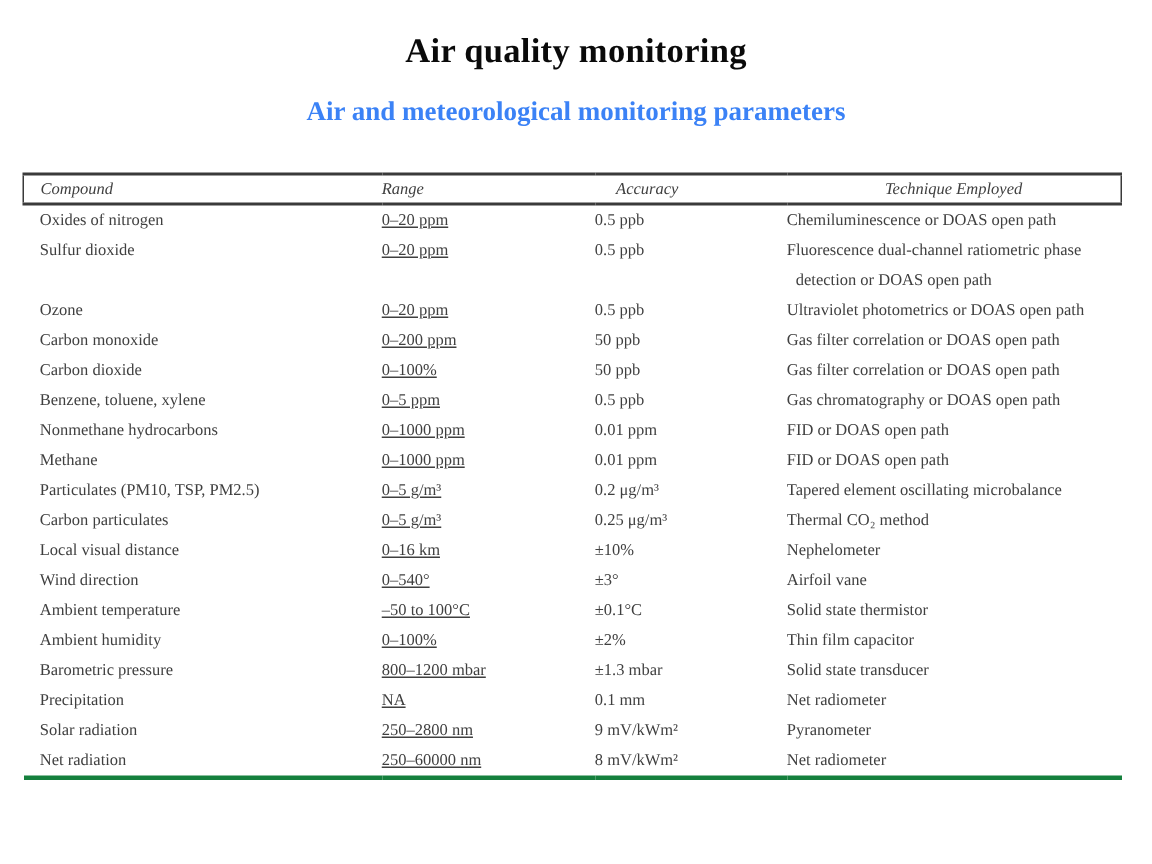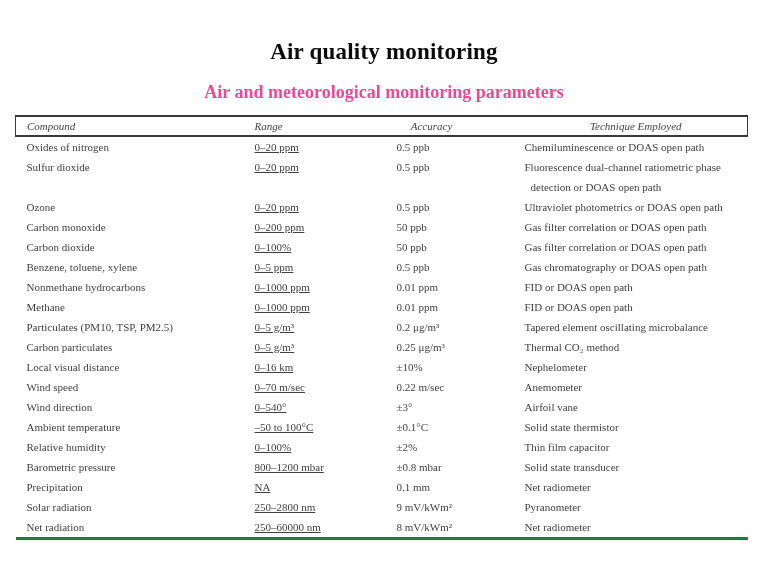--- a/index.html
+++ b/index.html
@@ -13,7 +13,7 @@
   .slide { width:768px; height:576px; position:relative; }
 
   .title {
-    margin:0; padding-top:39px;
+    margin:0; padding-top:21px;
     text-align:center;
     font-size:23px; line-height:26px;
     font-weight:bold; color:#0a0a0a;

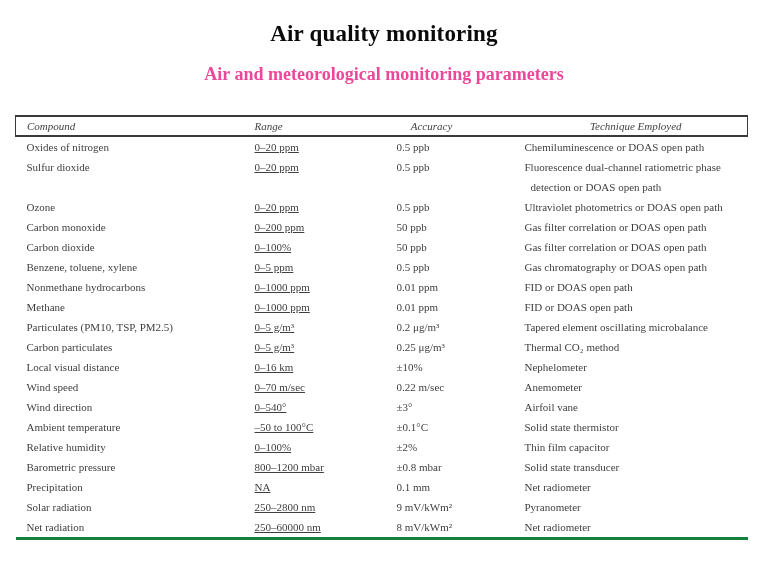--- a/index.html
+++ b/index.html
@@ -23,7 +23,7 @@
     margin:0; margin-top:17px;
     text-align:center;
     font-size:18px; line-height:20px;
-    font-weight:bold; color:#ec4899;
+    font-weight:bold; color:#3b82f6;
   }
 
   .table-wrap {

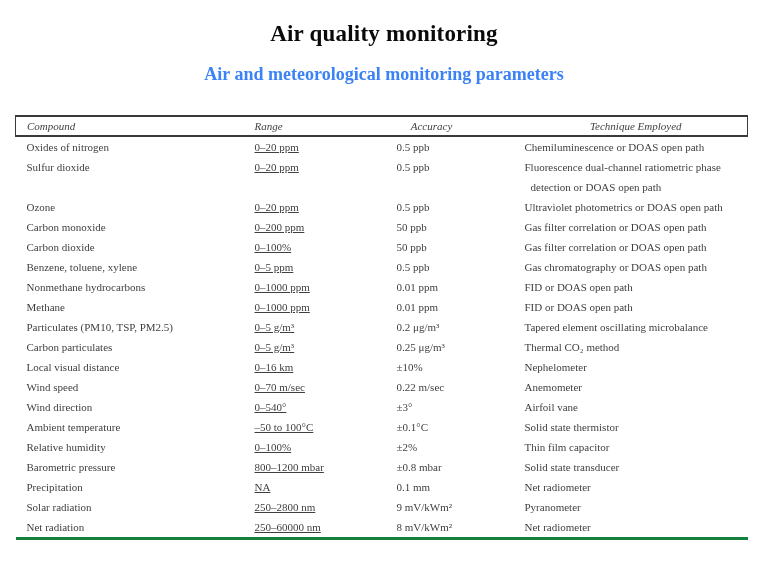--- a/index.html
+++ b/index.html
@@ -165,12 +165,6 @@
             <td class="c3">Nephelometer</td>
           </tr>
           <tr>
-            <td class="c0">Wind speed</td>
-            <td class="c1">0–70 m/sec</td>
-            <td class="c2">0.22 m/sec</td>
-            <td class="c3">Anemometer</td>
-          </tr>
-          <tr>
             <td class="c0">Wind direction</td>
             <td class="c1">0–540°</td>
             <td class="c2">±3°</td>

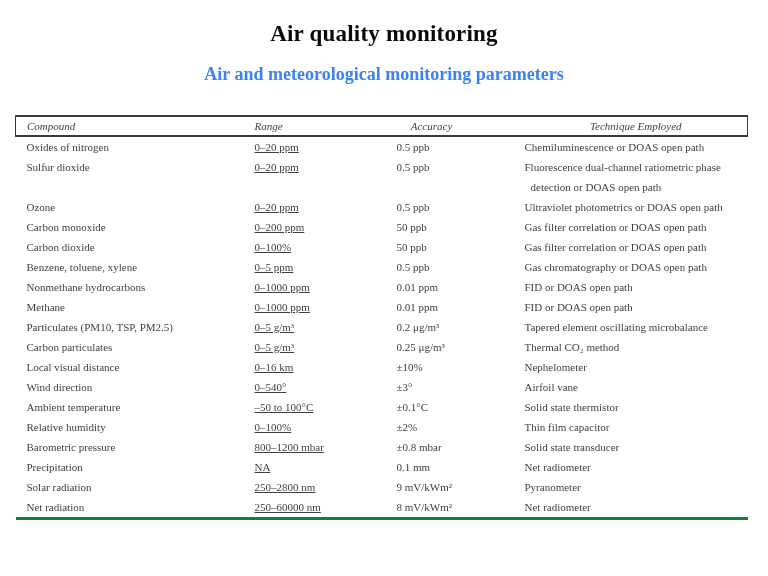--- a/index.html
+++ b/index.html
@@ -177,7 +177,7 @@
             <td class="c3">Solid state thermistor</td>
           </tr>
           <tr>
-            <td class="c0">Relative humidity</td>
+            <td class="c0">Ambient humidity</td>
             <td class="c1">0–100%</td>
             <td class="c2">±2%</td>
             <td class="c3">Thin film capacitor</td>

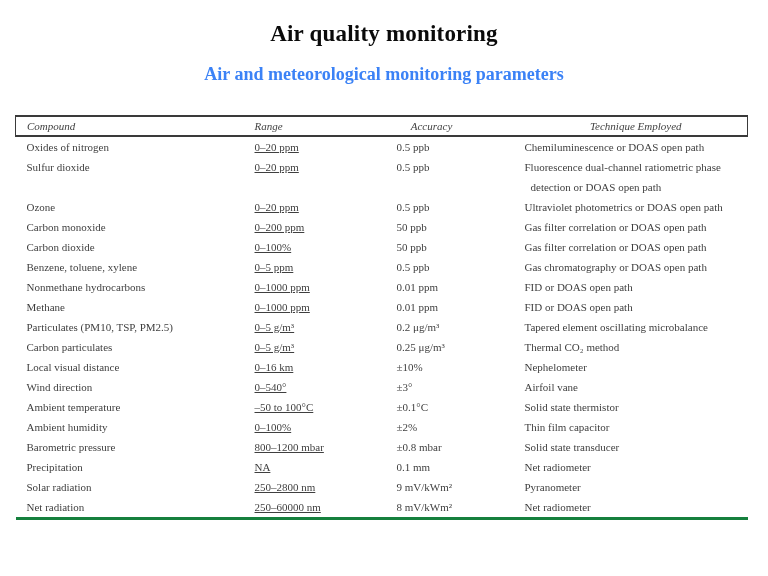--- a/index.html
+++ b/index.html
@@ -185,7 +185,7 @@
           <tr>
             <td class="c0">Barometric pressure</td>
             <td class="c1">800–1200 mbar</td>
-            <td class="c2">±0.8 mbar</td>
+            <td class="c2">±1.3 mbar</td>
             <td class="c3">Solid state transducer</td>
           </tr>
           <tr>

